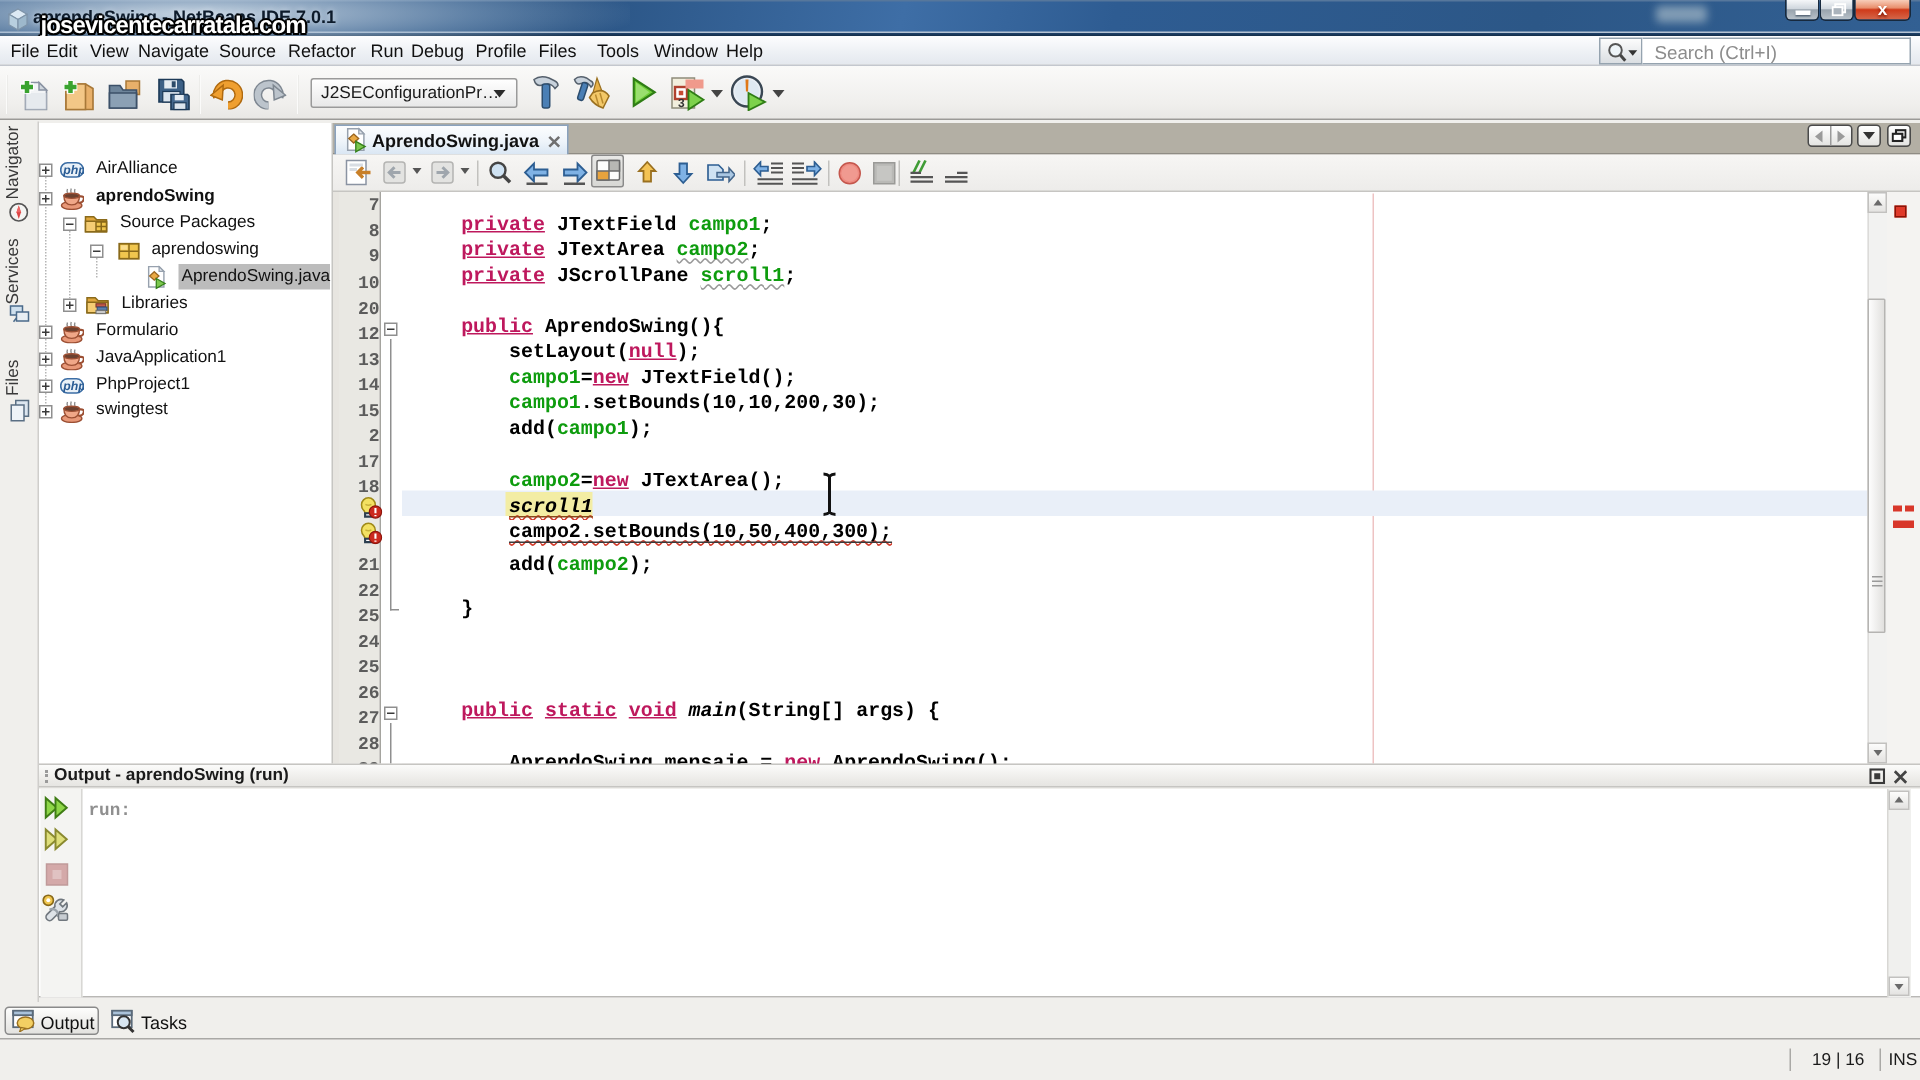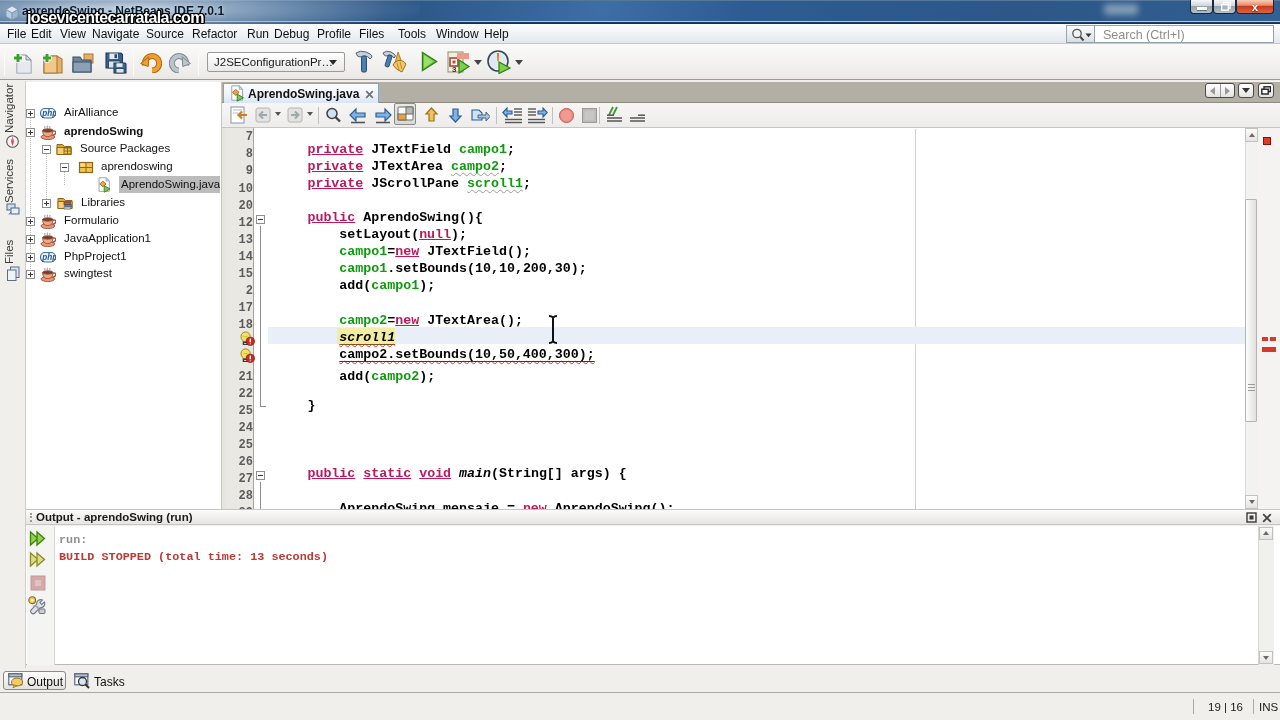--- a/index.html
+++ b/index.html
@@ -642,7 +642,6 @@
     <rect x="11" y="13" width="6" height="4.5" rx="0.8" fill="#c8cdd2" stroke="#70777e" stroke-width="1"></rect>
   </svg>
   <div class="abs mono" style="left:59px;top:532px;font-size:11.8px;line-height:17px;font-weight:700;color:#8f8f8f;">run:</div>
-  <div class="abs mono" style="left:59px;top:549px;font-size:11.8px;line-height:17px;font-weight:700;color:#bb3a35;">BUILD STOPPED (total time: 13 seconds)</div>
   <div class="abs" id="outsb"></div>
   <div class="abs" style="left:1259px;top:527px;width:14px;height:13px;background:linear-gradient(180deg,#fcfcfb,#e4e3e1);border:1px solid #c2c1bf;"></div>
   <div class="abs" style="left:1262.5px;top:531px;width:0;height:0;border-left:3.5px solid transparent;border-right:3.5px solid transparent;border-bottom:4.5px solid #6a6a6a;"></div>

